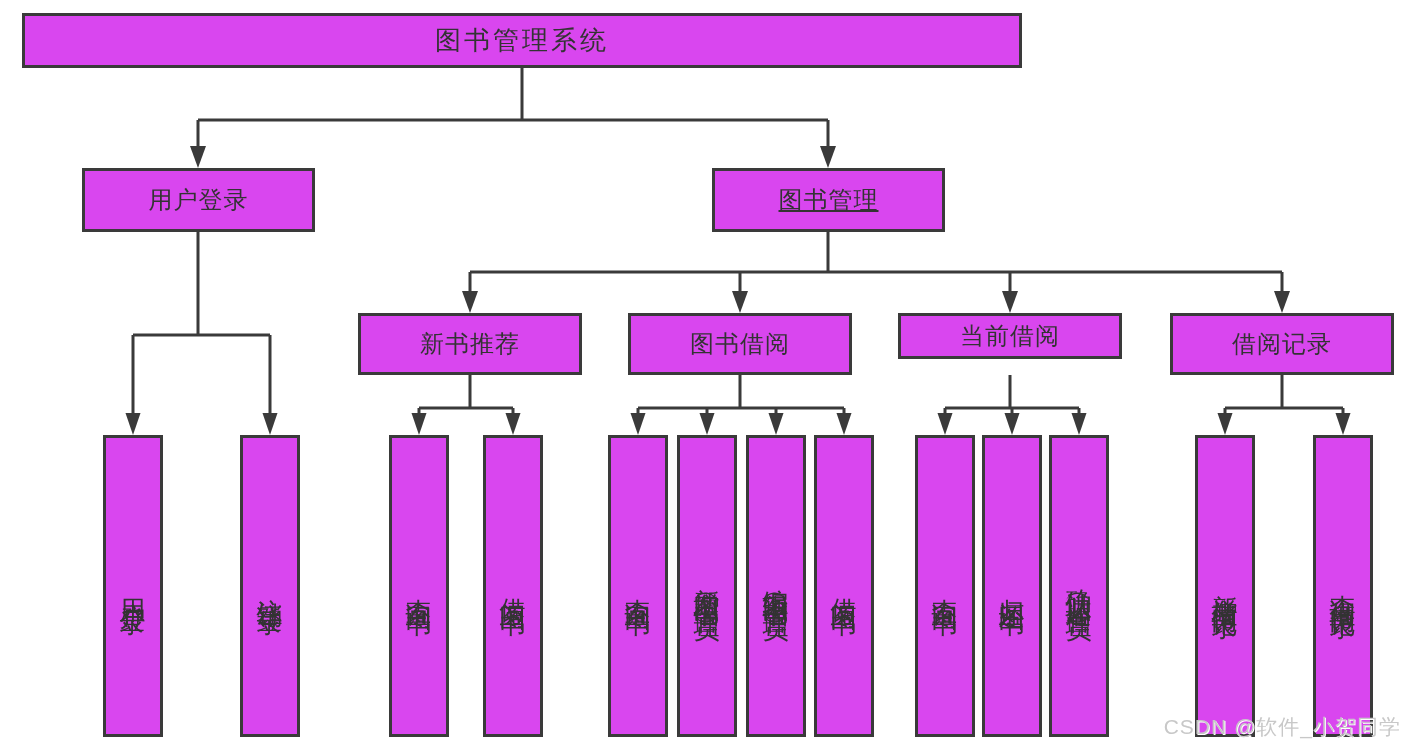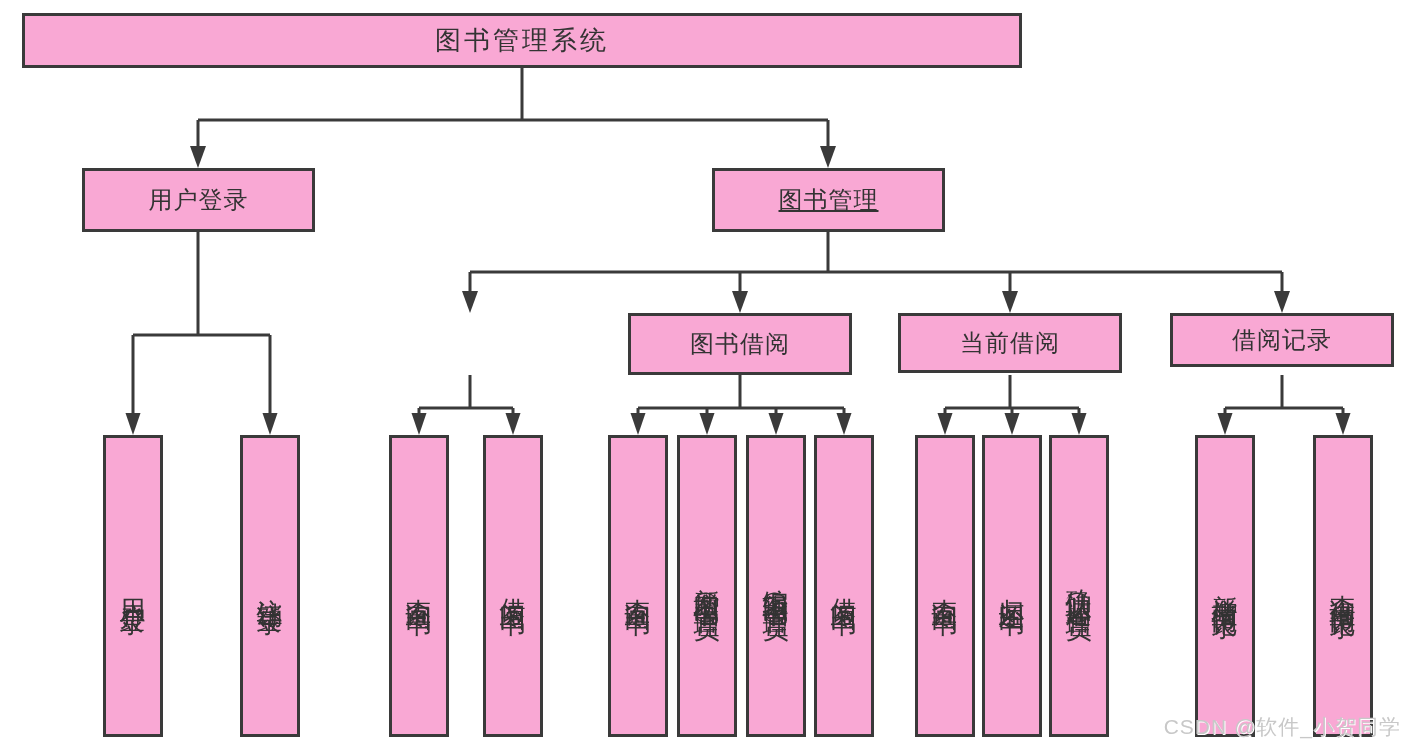--- a/index.html
+++ b/index.html
@@ -12,7 +12,7 @@
   svg.lines{position:absolute;left:0;top:0;}
   .node{
     position:absolute;box-sizing:border-box;
-    border:3px solid #3a3a3a;background:#f9a8d4;color:#333333;
+    border:3px solid #3a3a3a;background:#d946ef;color:#333333;
     display:flex;align-items:center;justify-content:center;
     text-align:center;z-index:2;
   }

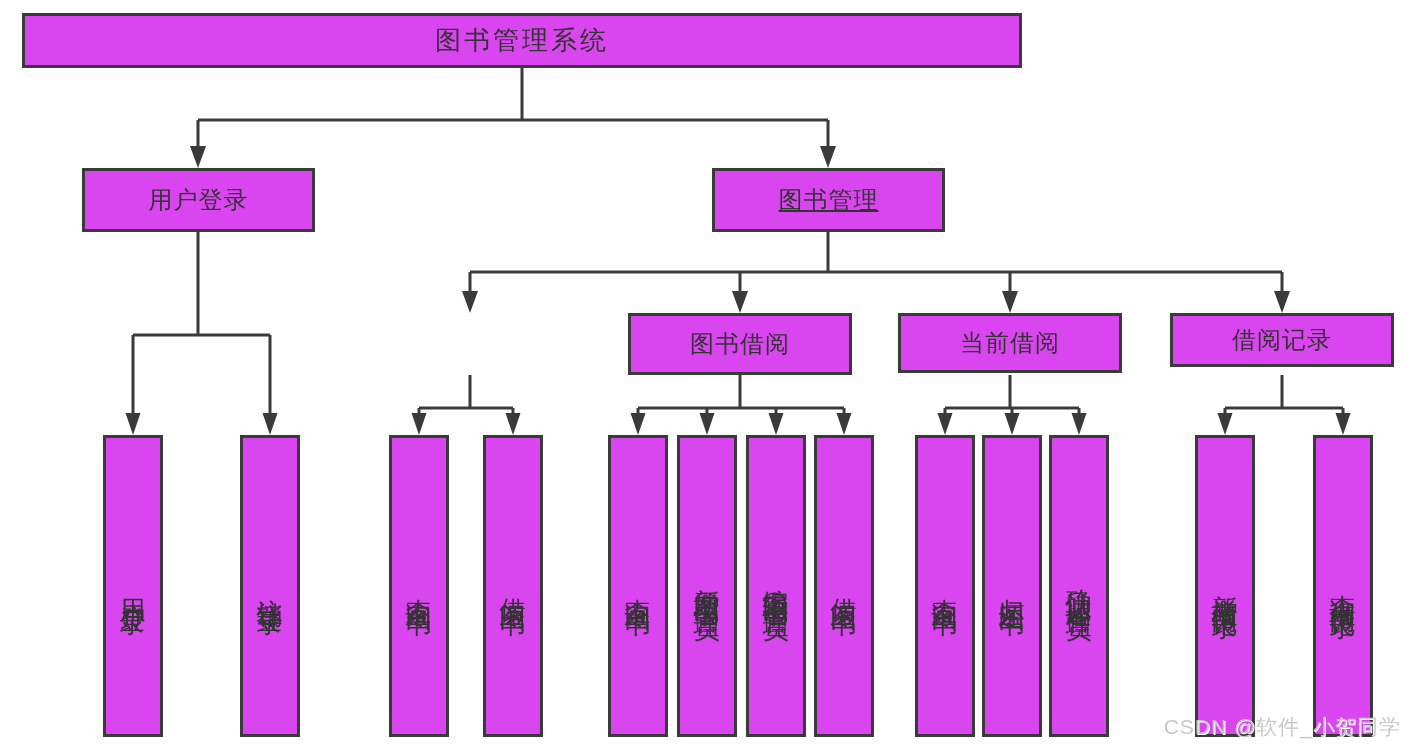--- a/index.html
+++ b/index.html
@@ -89,6 +89,9 @@
     <span>图书管理</span>
   </div>
 
+  <div class="node h" style="left:358px;top:313px;width:224px;height:62px;">
+    <span>新书推荐</span>
+  </div>
   <div class="node h" style="left:628px;top:313px;width:224px;height:62px;align-items:center;">
     <span>图书借阅</span>
   </div>

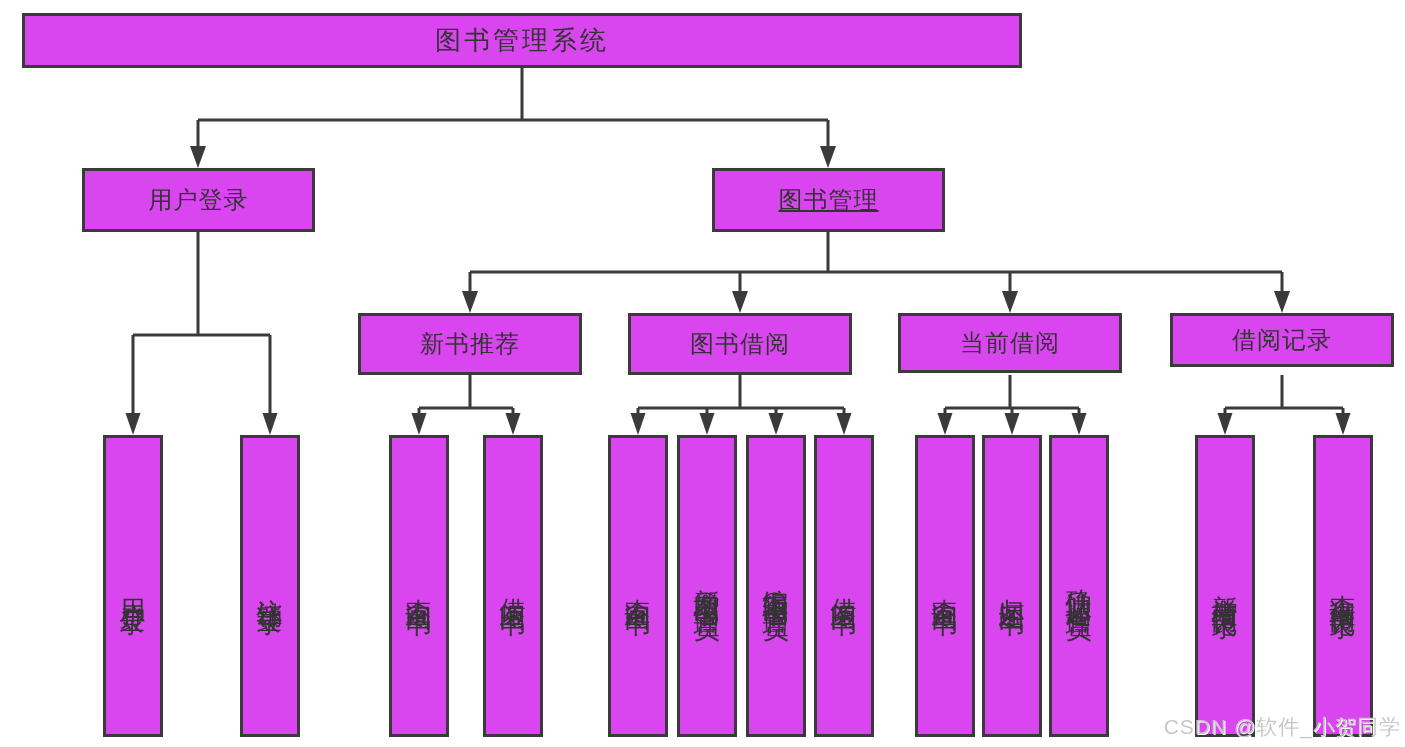--- a/index.html
+++ b/index.html
@@ -95,7 +95,7 @@
   <div class="node h" style="left:628px;top:313px;width:224px;height:62px;align-items:center;">
     <span>图书借阅</span>
   </div>
-  <div class="node h" style="left:898px;top:313px;width:224px;height:60px;font-family:Liberation Serif, serif;">
+  <div class="node h" style="left:898px;top:313px;width:224px;height:46px;font-family:Liberation Serif, serif;">
     <span>当前借阅</span>
   </div>
   <div class="node h" style="left:1170px;top:313px;width:224px;height:54px;">

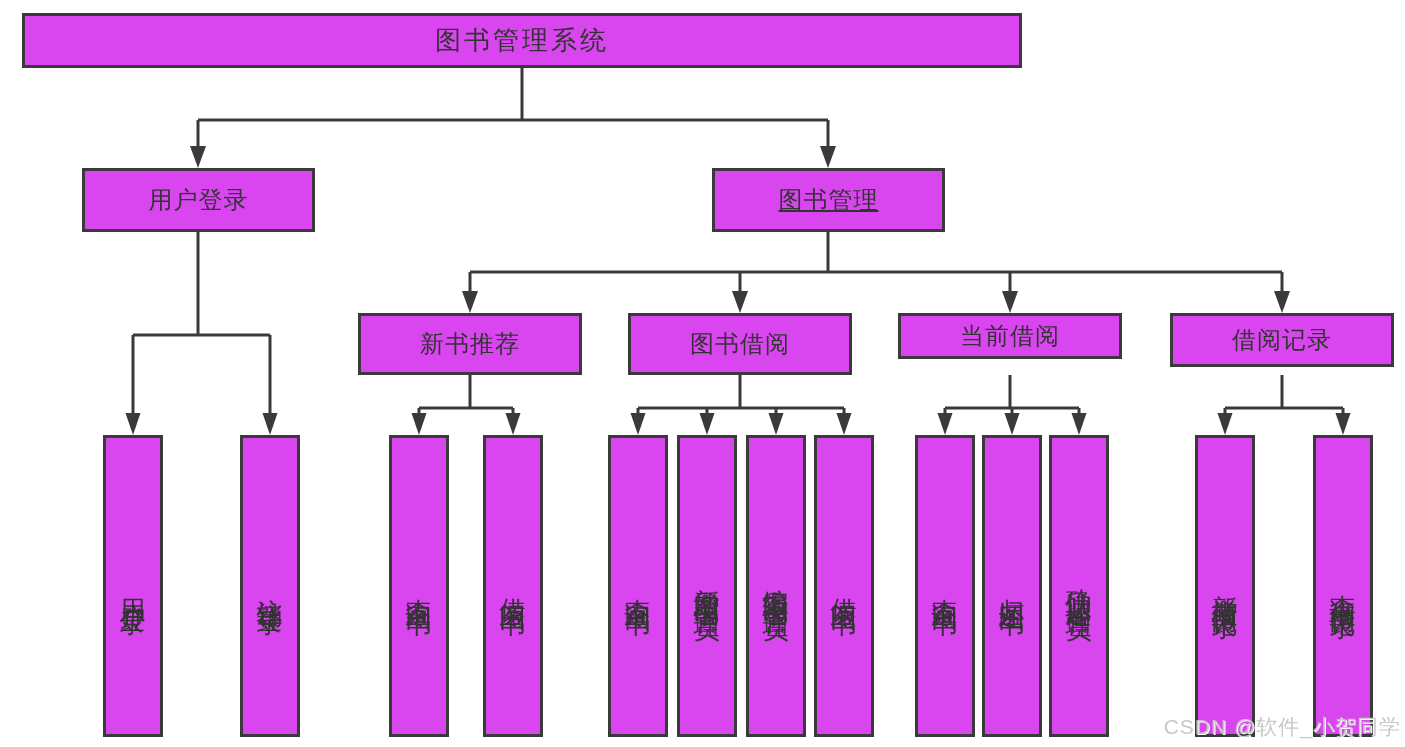--- a/index.html
+++ b/index.html
@@ -98,7 +98,7 @@
   <div class="node h" style="left:898px;top:313px;width:224px;height:46px;font-family:Liberation Serif, serif;">
     <span>当前借阅</span>
   </div>
-  <div class="node h" style="left:1170px;top:313px;width:224px;height:54px;">
+  <div class="node h" style="left:1170px;top:313px;width:224px;height:62px;">
     <span>借阅记录</span>
   </div>
 

